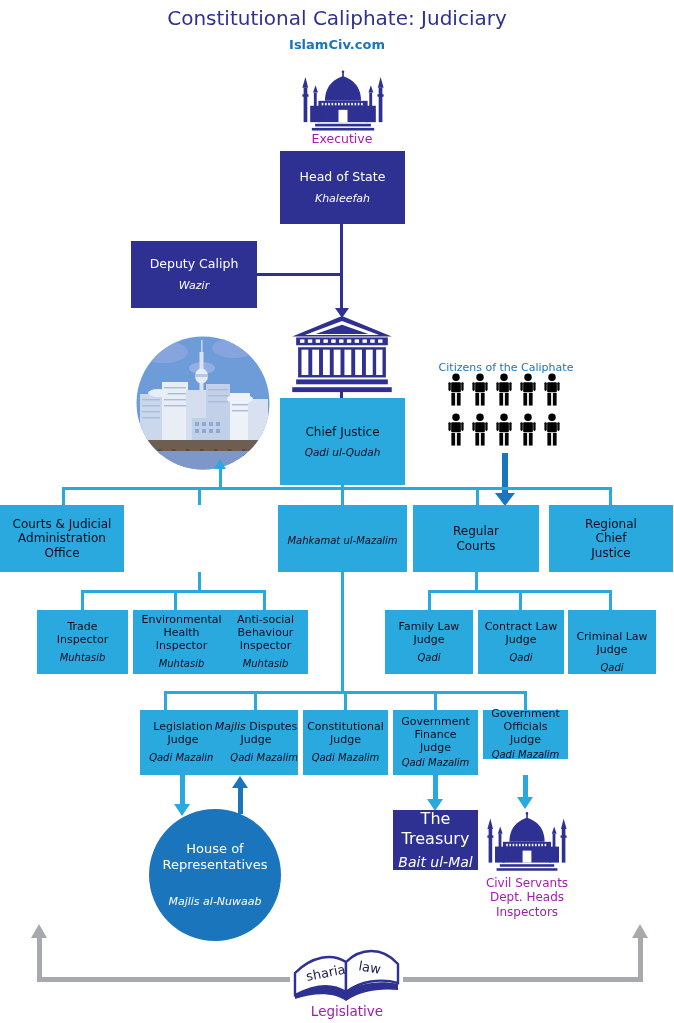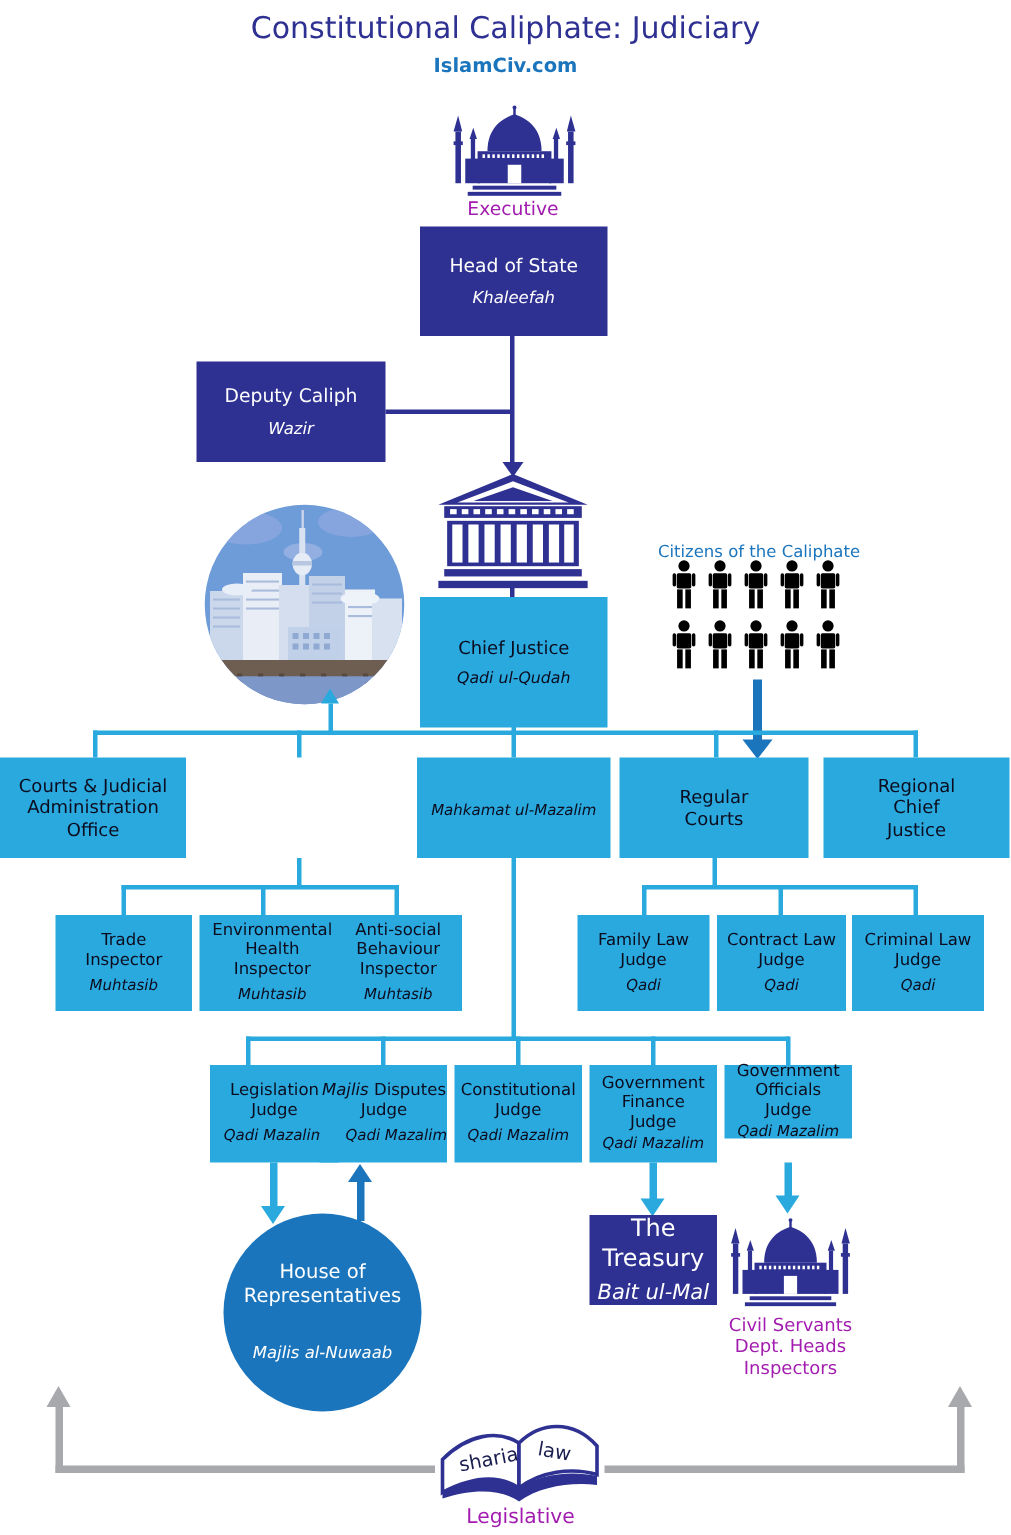--- a/index.html
+++ b/index.html
@@ -360,7 +360,7 @@
     <div class="t" style="max-width:80px;">Contract Law Judge</div>
     <div class="s">Qadi</div>
   </div>
-  <div class="bx sm" style="left:568px;top:610px;width:88px;height:64px;">
+  <div class="bx sm" style="left:568px;top:610px;width:88px;height:64px;justify-content:flex-end;">
     <div class="t" style="max-width:80px;">Criminal Law Judge</div>
     <div class="s">Qadi</div>
   </div>

